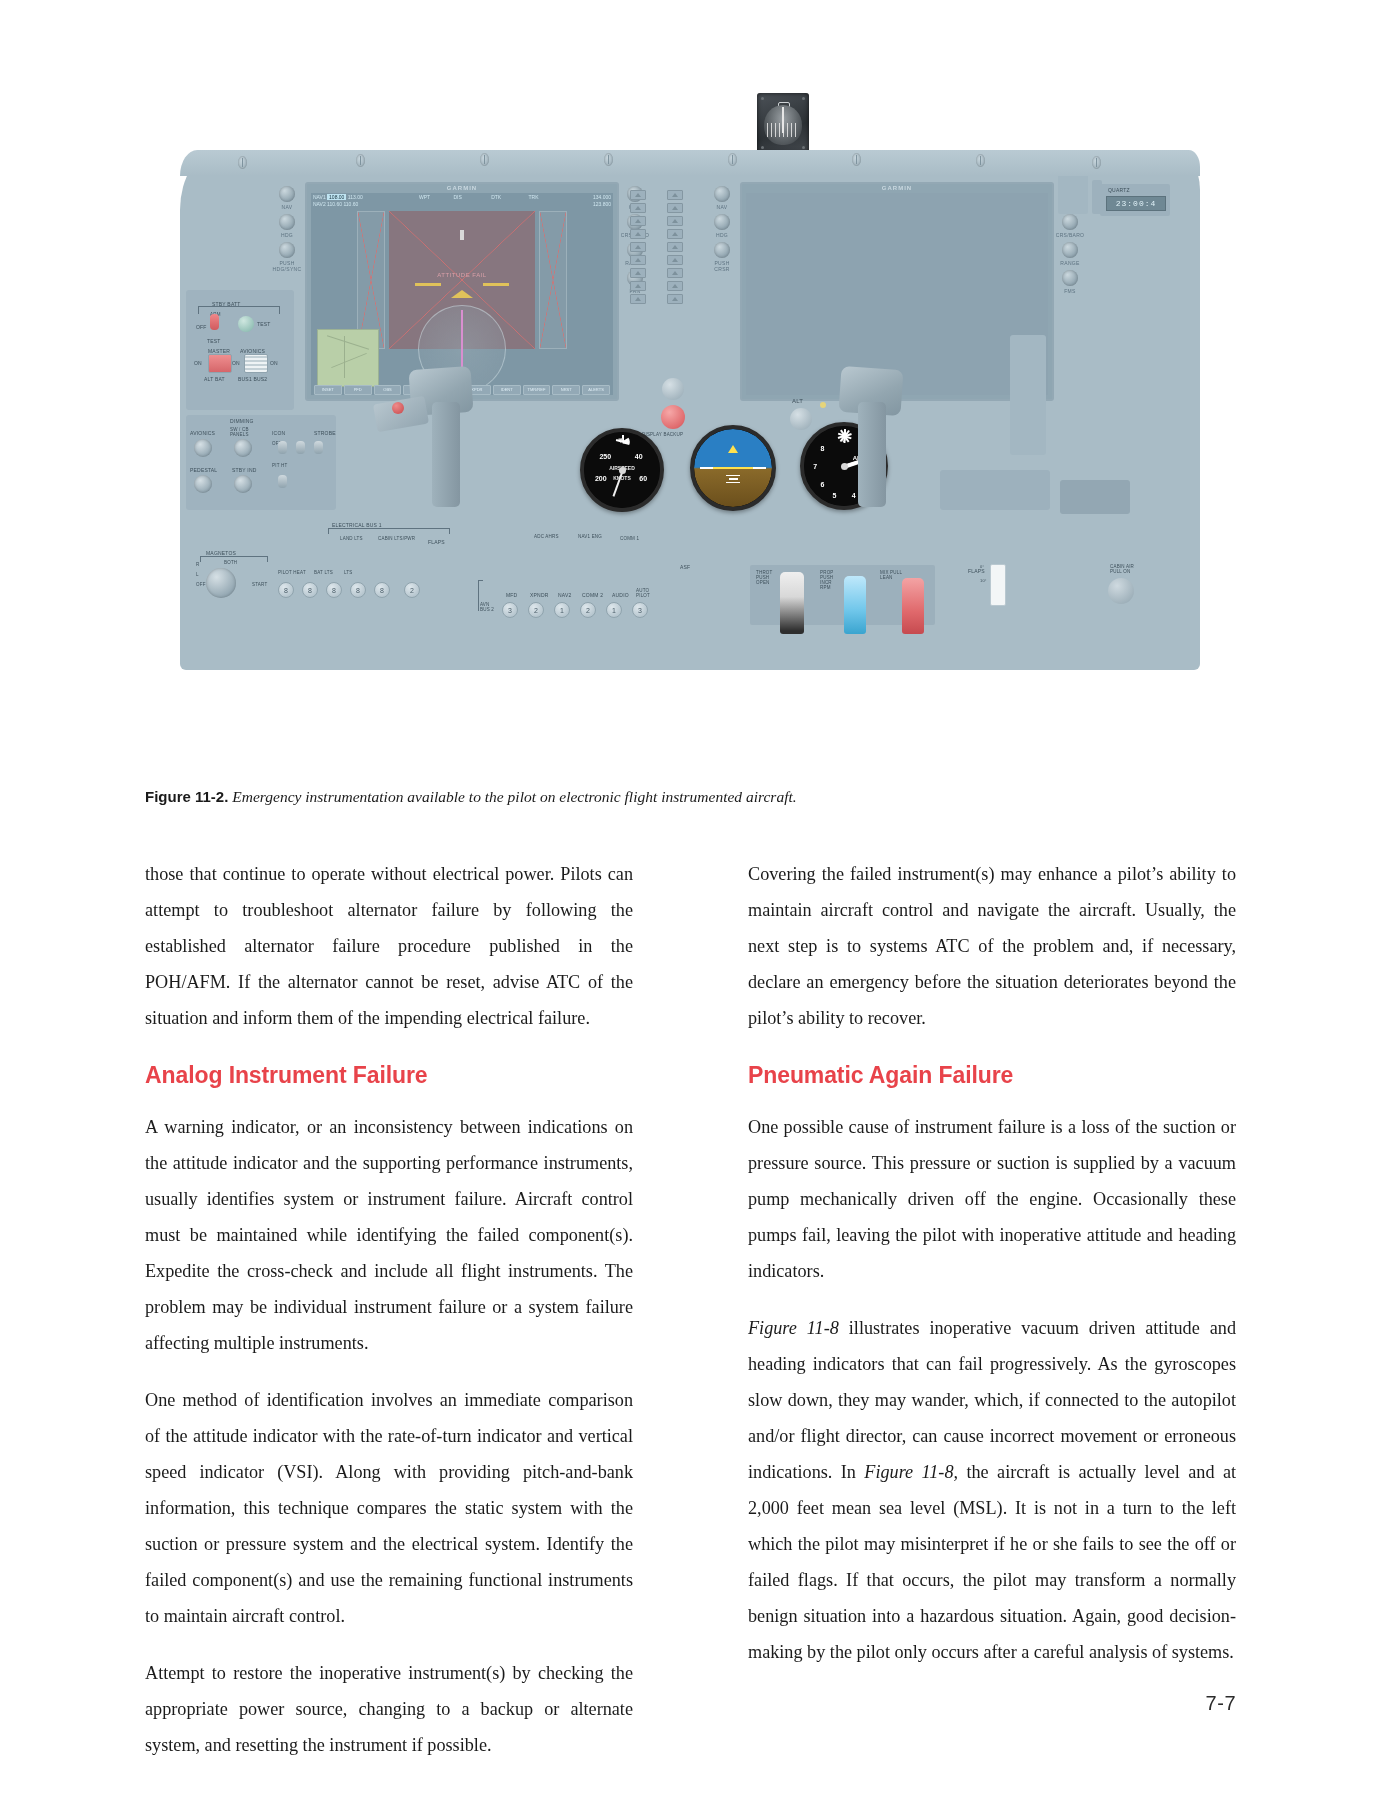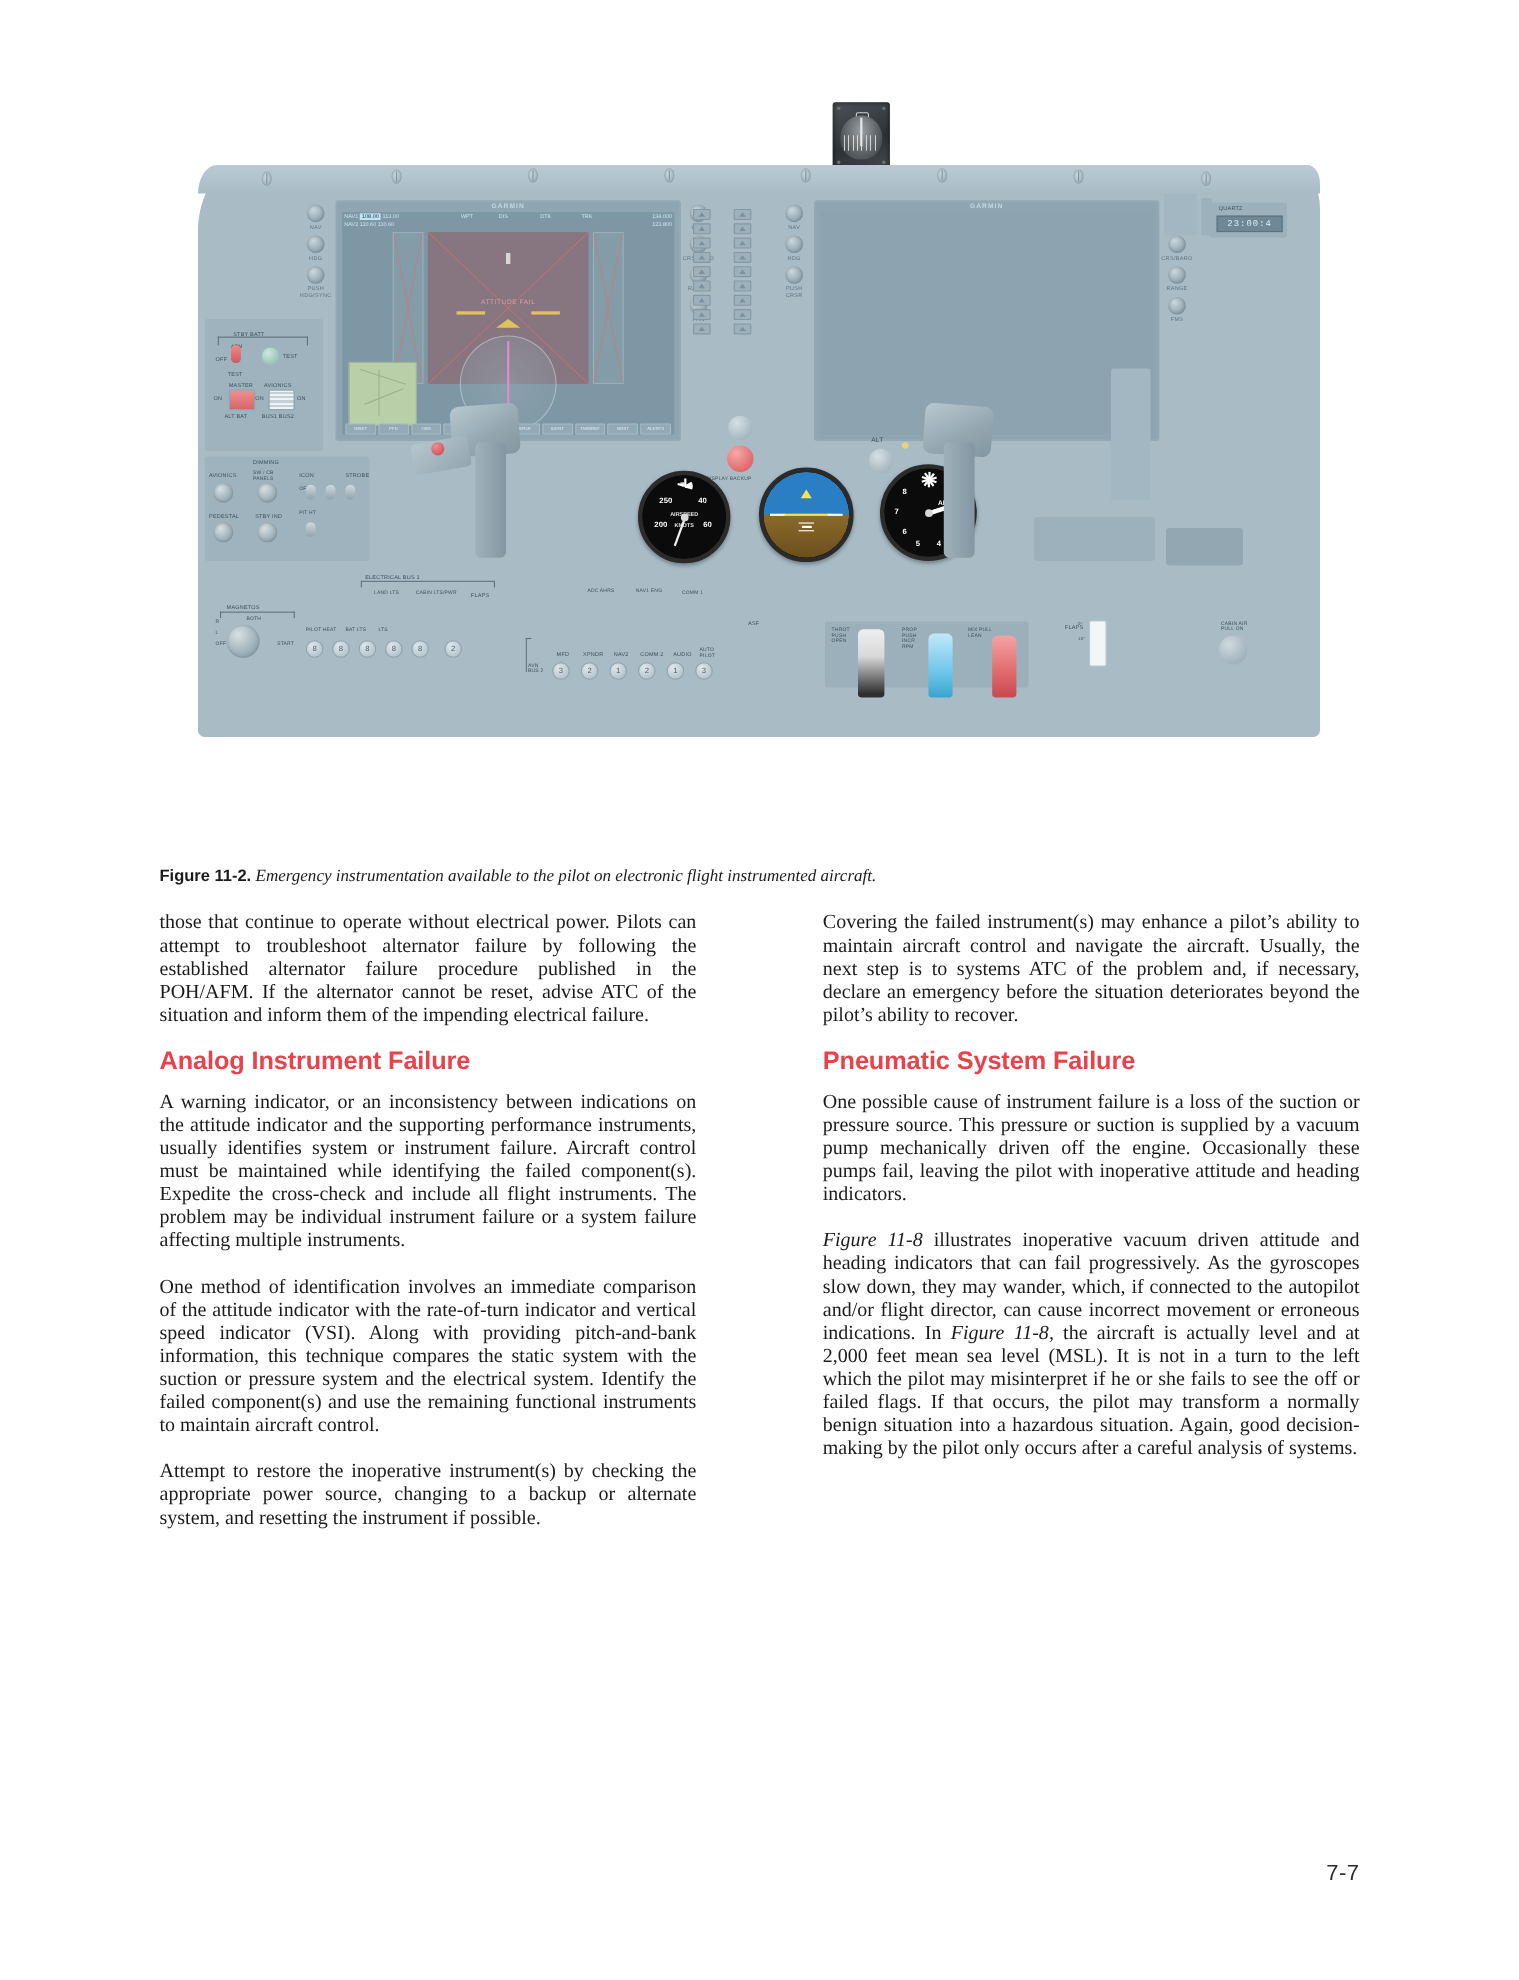--- a/index.html
+++ b/index.html
@@ -314,9 +314,10 @@
     position:absolute;
     width:488px;
     font-size:18.2px;
-    line-height:21px;
+    line-height:36px;
     text-align: justify;
     color:#1b1b1b;
+    margin-top:28px;
   }
   .col.left  { left:145px;  top:828px; }
   .col.right { left:748px;  top:828px; }

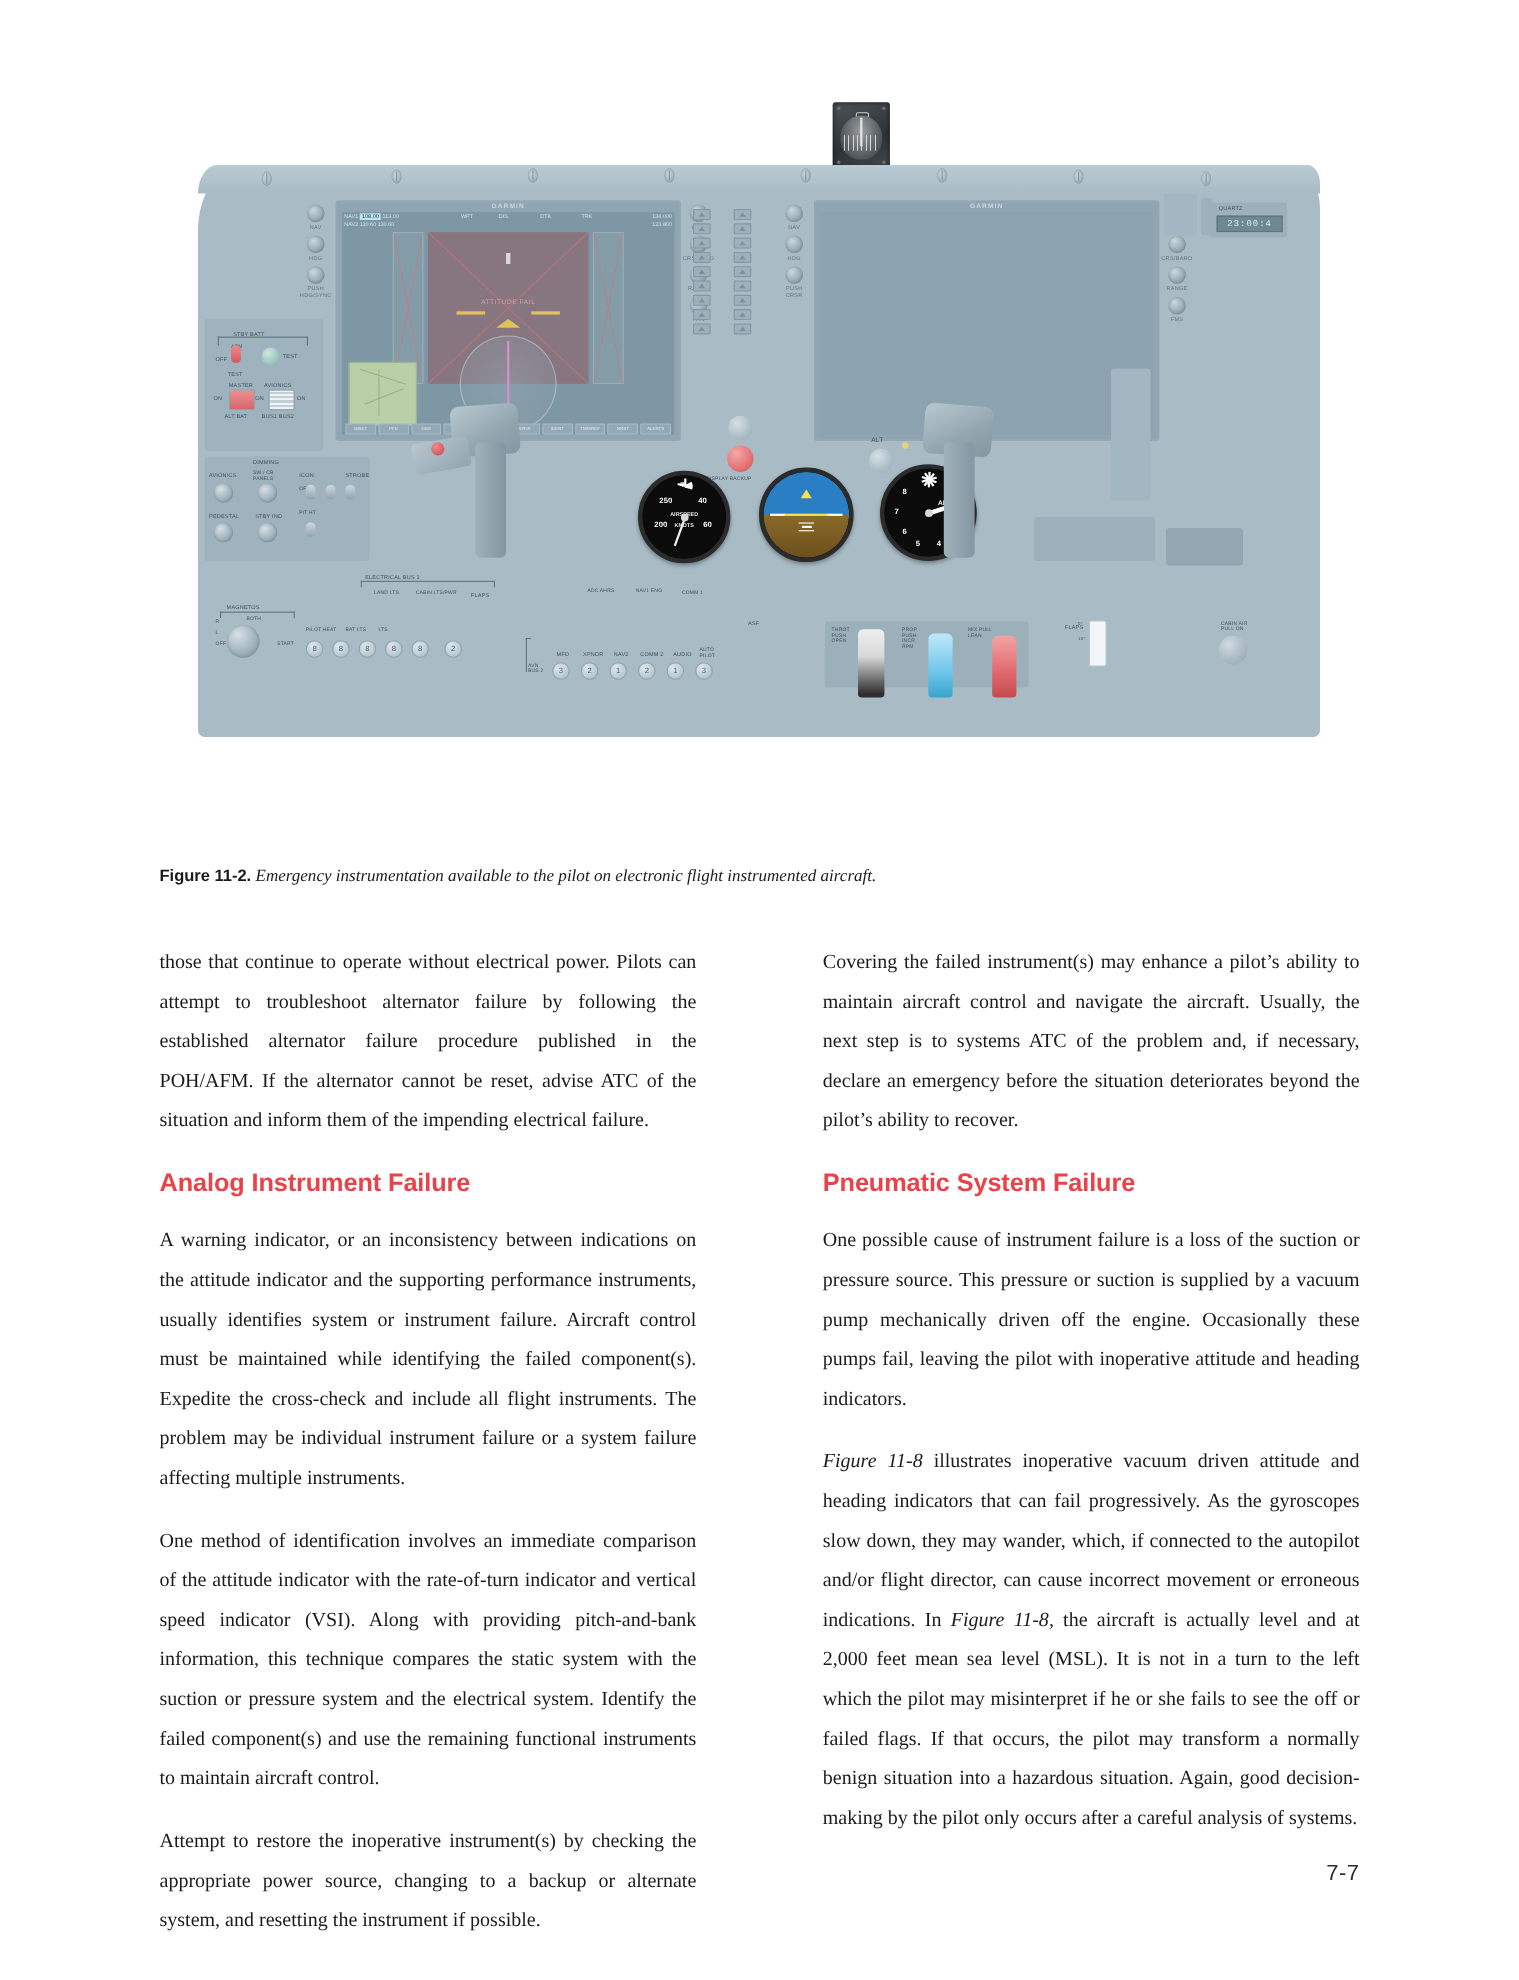--- a/index.html
+++ b/index.html
@@ -755,7 +755,7 @@
     </div>
   <div class="col right" id="col-right">
       <p>Covering the failed instrument(s) may enhance a pilot’s ability to maintain aircraft control and navigate the aircraft. Usually, the next step is to systems ATC of the problem and, if necessary, declare an emergency before the situation deteriorates beyond the pilot’s ability to recover.</p>
-      <div class="h2">Pneumatic System Failure</div>
+      <div class="h2">Pneumatic Again Failure</div>
       <p>One possible cause of instrument failure is a loss of the suction or pressure source. This pressure or suction is supplied by a vacuum pump mechanically driven off the engine. Occasionally these pumps fail, leaving the pilot with inoperative attitude and heading indicators.</p>
       <p><em>Figure 11-8</em><span> illustrates inoperative vacuum driven attitude and heading indicators that can fail progressively. As the gyroscopes slow down, they may wander, which, if connected to the autopilot and/or flight director, can cause incorrect movement or erroneous indications. In </span><em>Figure 11-8,</em><span> the aircraft is actually level and at 2,000 feet mean sea level (MSL). It is not in a turn to the left which the pilot may misinterpret if he or she fails to see the off or failed flags. If that occurs, the pilot may transform a normally benign situation into a hazardous situation. Again, good decision-making by the pilot only occurs after a careful analysis of systems.</span></p>
     </div>

